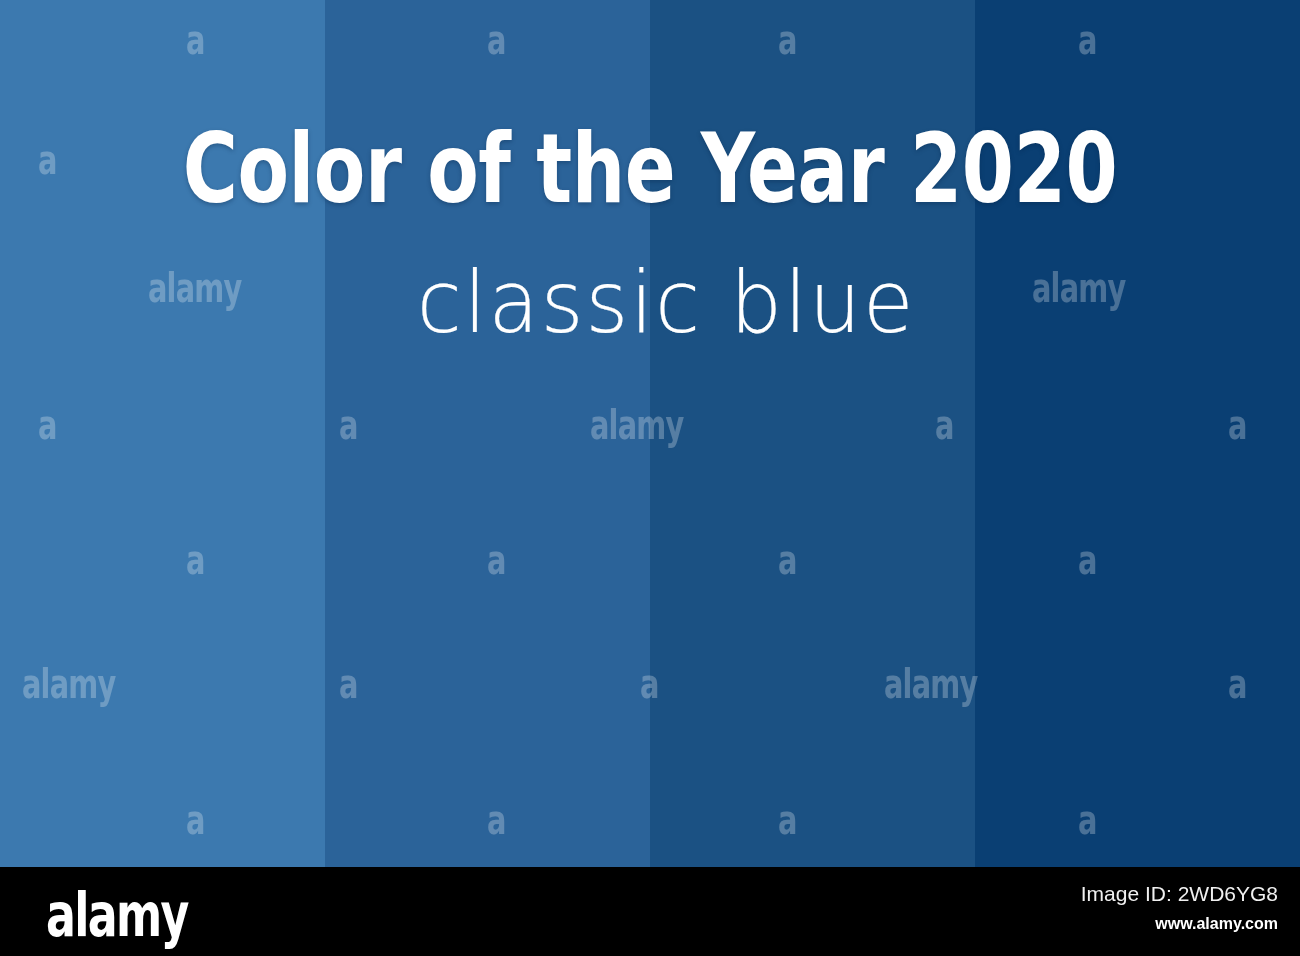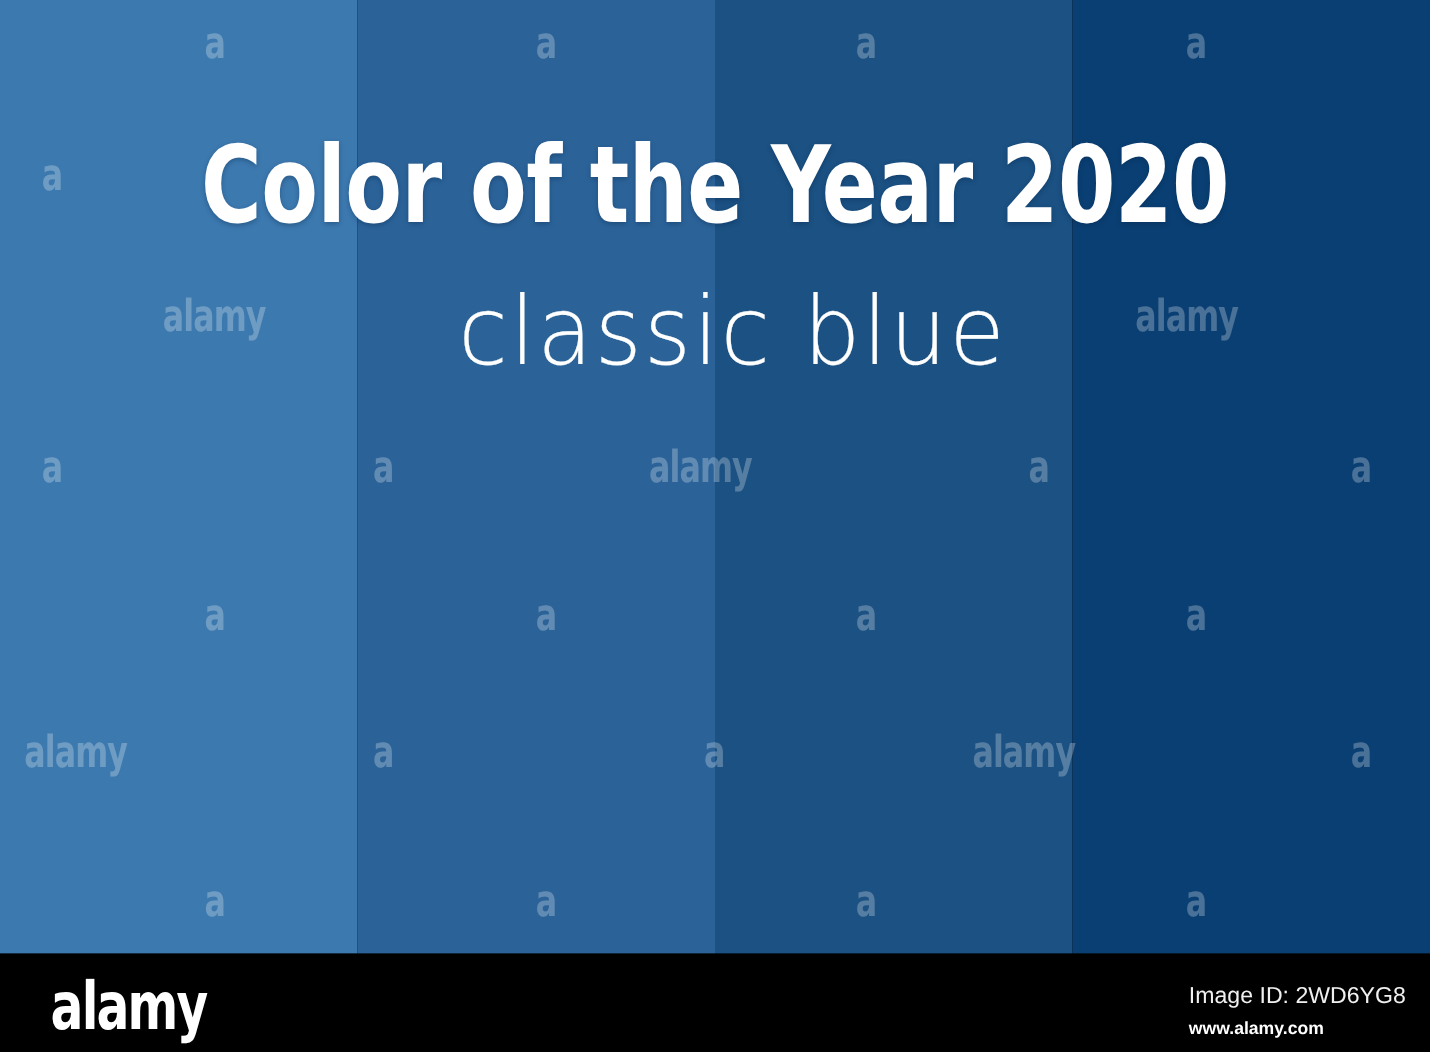--- a/index.html
+++ b/index.html
@@ -109,8 +109,8 @@
   #footer-right {
     position:absolute;
     right:22px; top:14px;
+    text-align:right;
     color:#ffffff;
-    margin-top:12px;
   }
   #image-id {
     font-size:21px;

